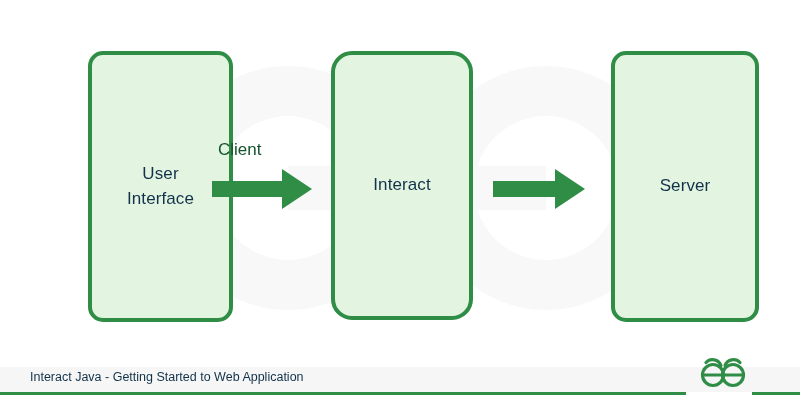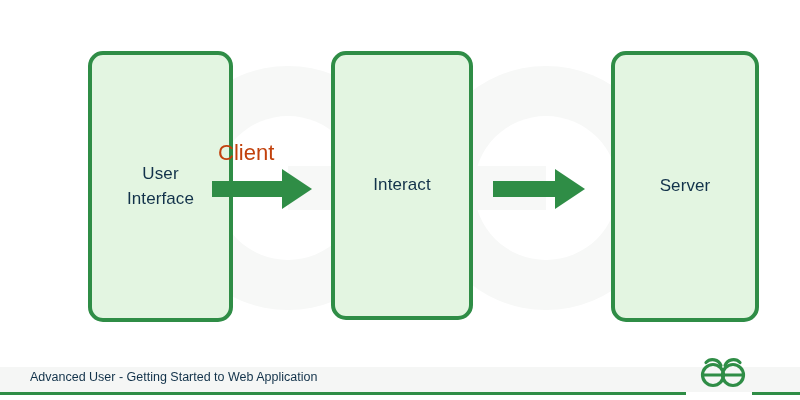--- a/index.html
+++ b/index.html
@@ -72,8 +72,8 @@
 
   .arrow-caption {
     position: absolute;
-    color: #c2410c;
-    font-size: 22px;
+    color: #14532d;
+    font-size: 17px;
     white-space: nowrap;
   }
   #caption-client { left: 218px; top: 140px; }

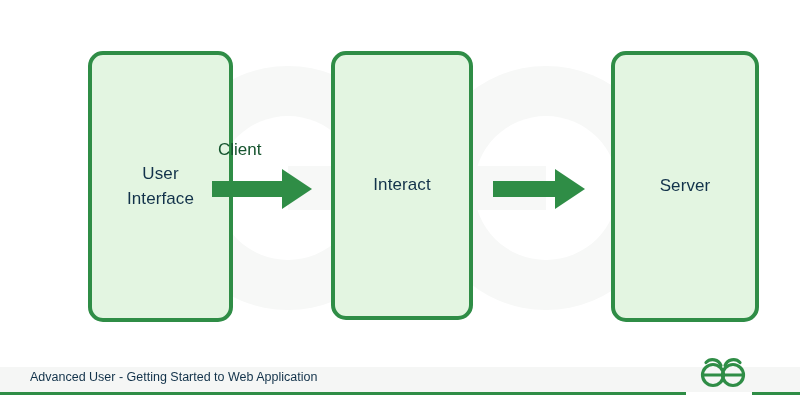--- a/index.html
+++ b/index.html
@@ -60,7 +60,7 @@
   }
 
   #box-user-interface { left: 48px;  top: 51px; width: 145px; height: 271px; margin-left: 40px; }
-  #box-interact       { left: 331px; top: 51px; width: 142px; height: 269px; }
+  #box-interact       { left: 331px; top: 51px; width: 142px; height: 269px; border-radius: 21px; }
   #box-server         { left: 611px; top: 51px; width: 148px; height: 271px; }
 
   

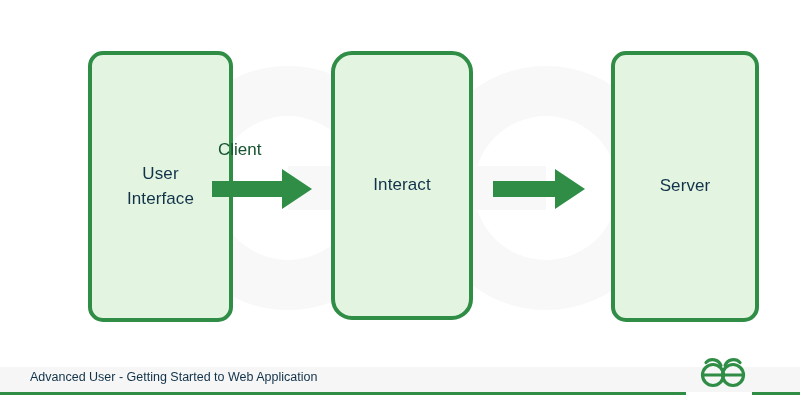--- a/index.html
+++ b/index.html
@@ -171,7 +171,7 @@
     <div class="footer-band"></div>
     <div class="footer-rule-left"></div>
     <div class="footer-rule-right"></div>
-    <span class="footer-text">Advanced User - Getting Started to Web Application</span>
+    <span class="footer-text">Interact Java - Getting Started to Web Application</span>
   </div>
 
   <svg class="footer-logo" viewBox="0 0 52 34">

